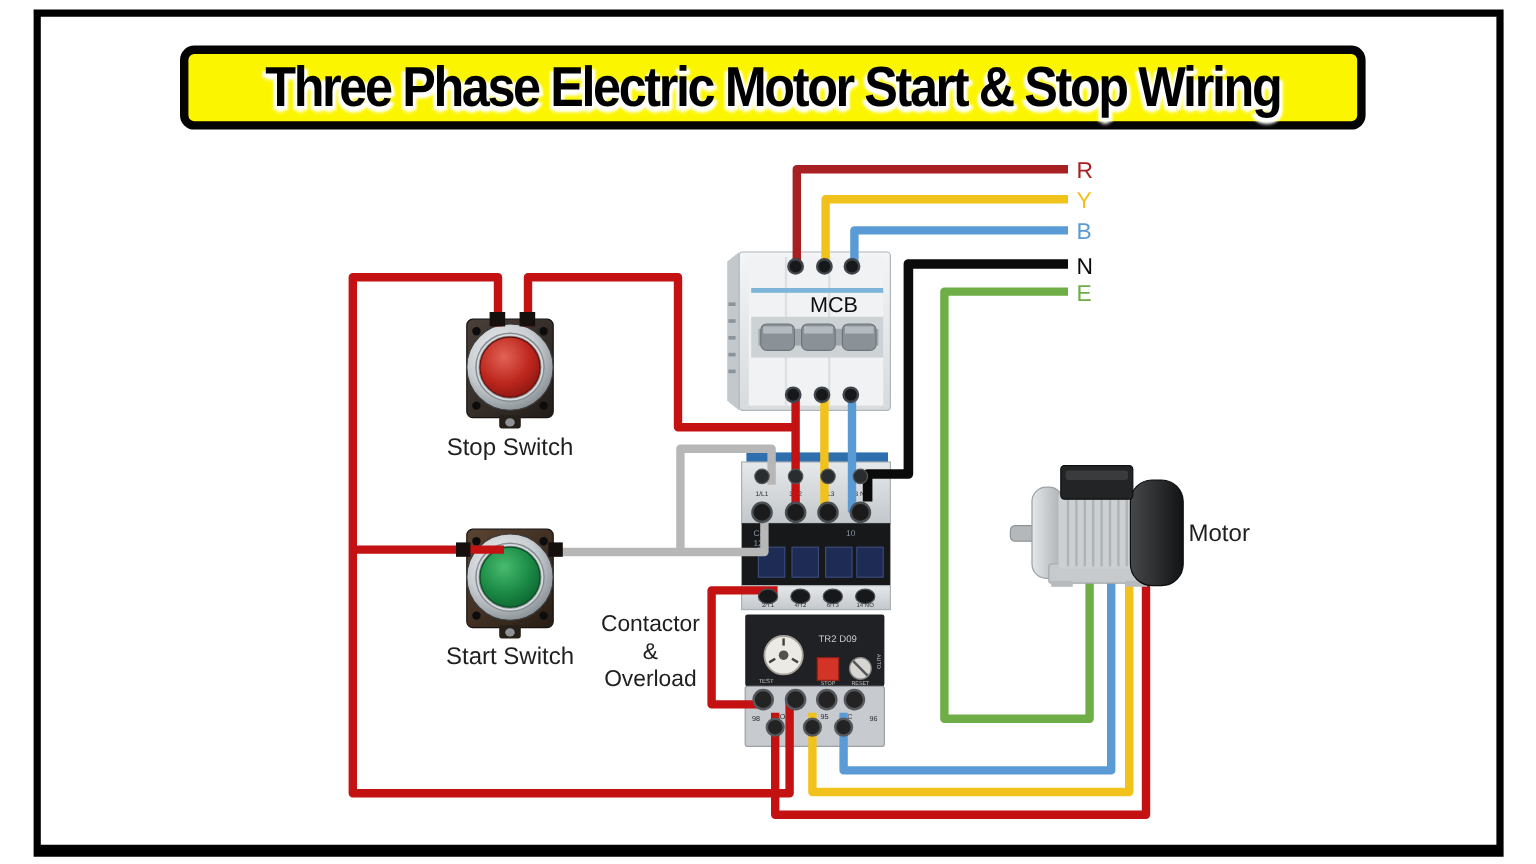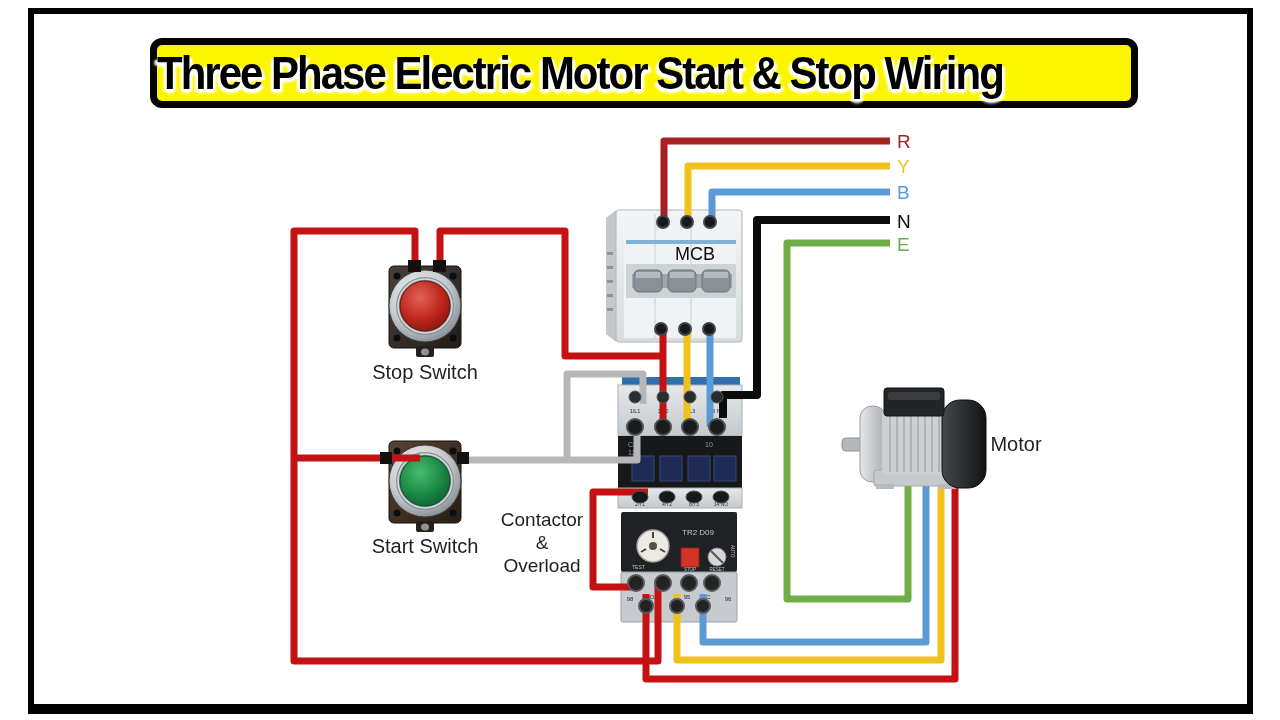--- a/index.html
+++ b/index.html
@@ -9,7 +9,7 @@
          border:6px solid #000;border-bottom-width:10px;}
   #title-bar{position:absolute;left:150px;top:38px;width:988px;height:70px;box-sizing:border-box;
          background:#fcf500;border:7px solid #040404;border-radius:12px;
-         display:flex;align-items:center;}
+         display:flex;align-items:center;justify-content:center;}
   #title-bar span{font-weight:bold;font-size:42px;letter-spacing:-2px;white-space:nowrap;color:#000;
          transform:scaleY(1.12);
          text-shadow:-3px 3px 2px #ffffff,3px 3px 2px #ffffff,0 4px 3px #ffffff;}

